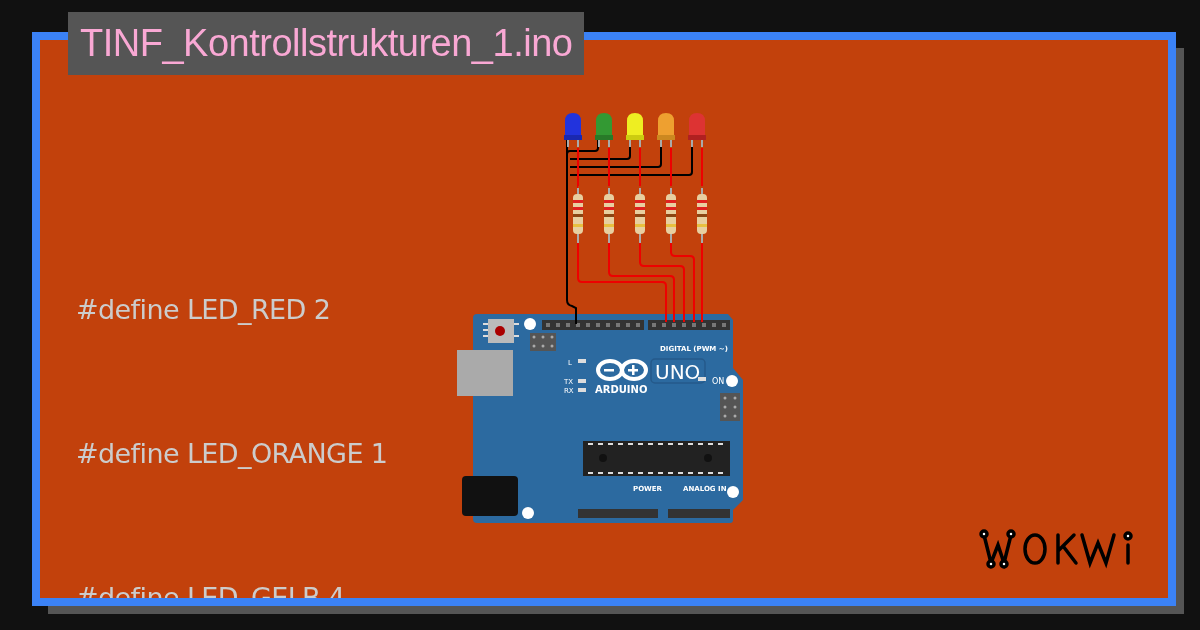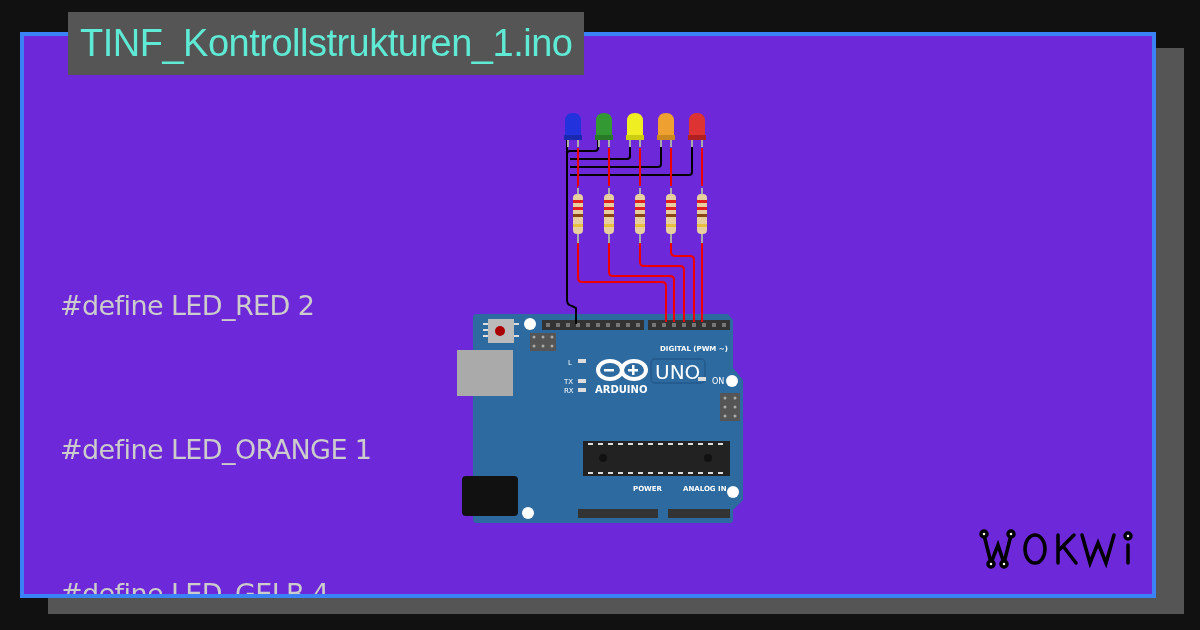--- a/index.html
+++ b/index.html
@@ -18,7 +18,7 @@
   }
   .title {
     position: absolute; left: 68px; top: 12px; height: 63px; padding: 0 12px;
-    background: #555555; color: #5eead4;
+    background: #555555; color: #f9a8d4;
     font-family: "Liberation Sans", sans-serif; font-size: 38px; line-height: 63px;
     letter-spacing: -0.5px; white-space: nowrap;
   }

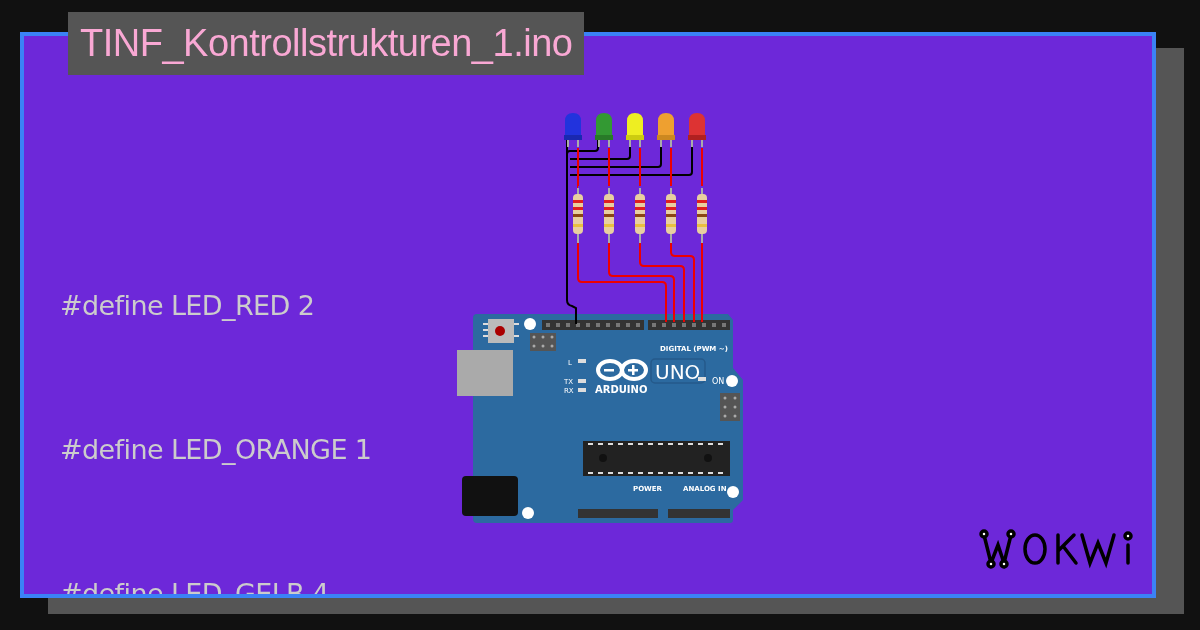--- a/index.html
+++ b/index.html
@@ -13,8 +13,8 @@
     background: #555555;
   }
   .panel {
-    position: absolute; left: 20px; top: 32px; width: 1128px; height: 558px;
-    background: #6d28d9; border: 4px solid #3b82f6; overflow: hidden;
+    position: absolute; left: 32px; top: 32px; width: 1128px; height: 558px;
+    background: #c2410c; border: 8px solid #3b82f6; overflow: hidden;
   }
   .title {
     position: absolute; left: 68px; top: 12px; height: 63px; padding: 0 12px;

